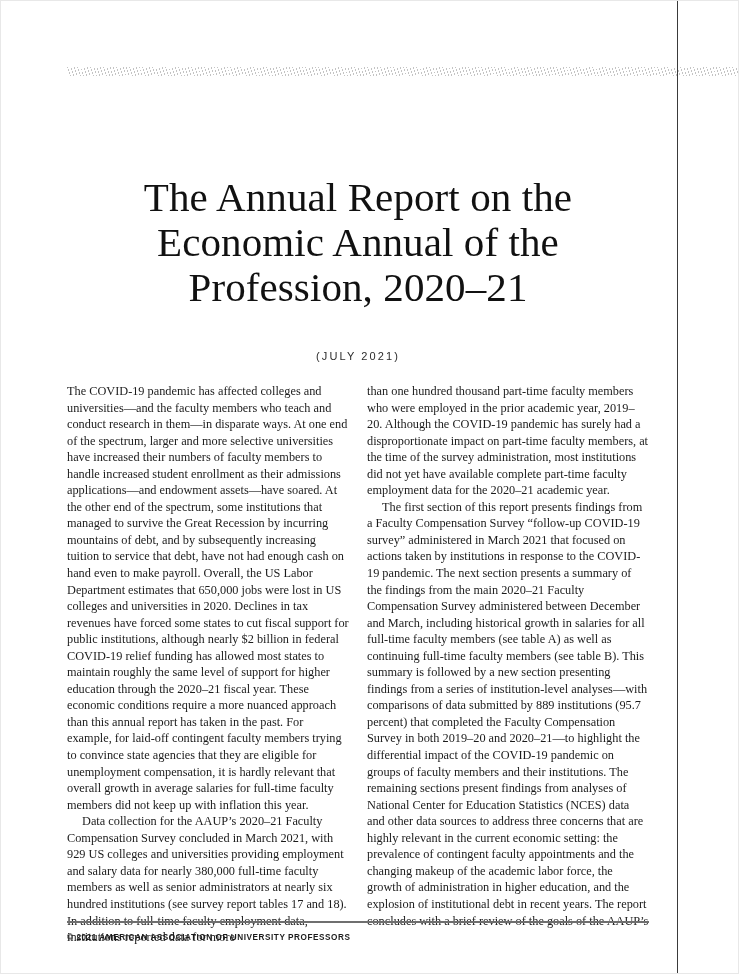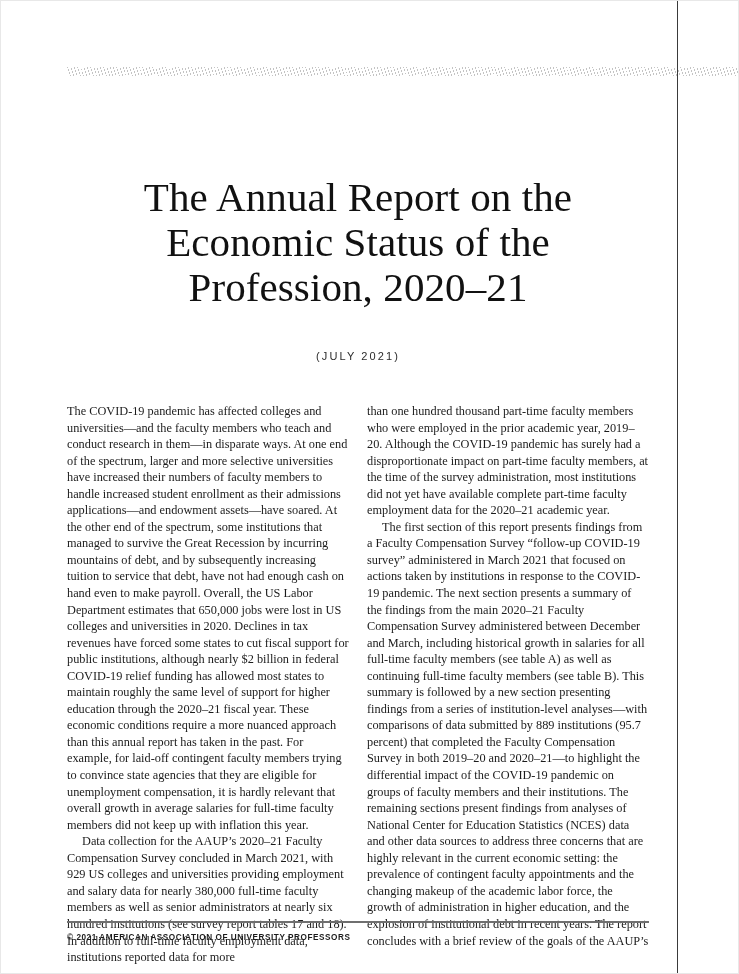--- a/index.html
+++ b/index.html
@@ -144,7 +144,7 @@
     <div class="title-block">
       <h1 class="doc-title">
         <span class="tline">The Annual Report on the</span>
-        <span class="tline">Economic Status of the</span>
+        <span class="tline">Economic Annual of the</span>
         <span class="tline">Profession, 2020–21</span>
       </h1>
       <div class="doc-subtitle">(JULY 2021)</div>

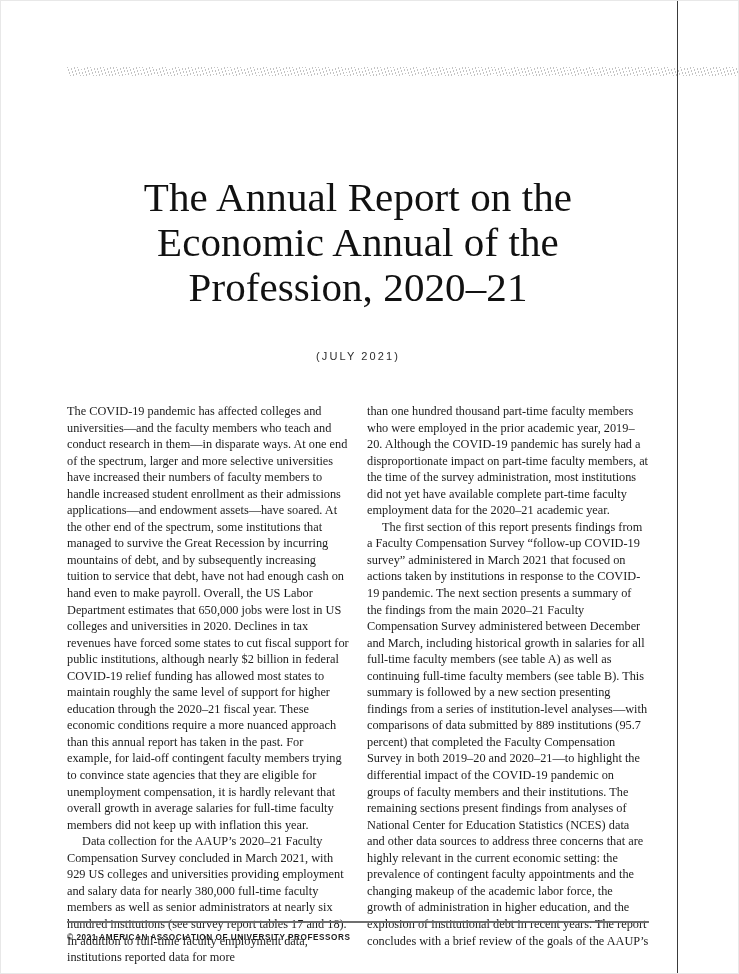--- a/index.html
+++ b/index.html
@@ -87,7 +87,7 @@
   .columns {
     position: absolute;
     left: 0;
-    top: 402px;
+    top: 382px;
     width: 582px;
     height: 522px;
     display: flex;

